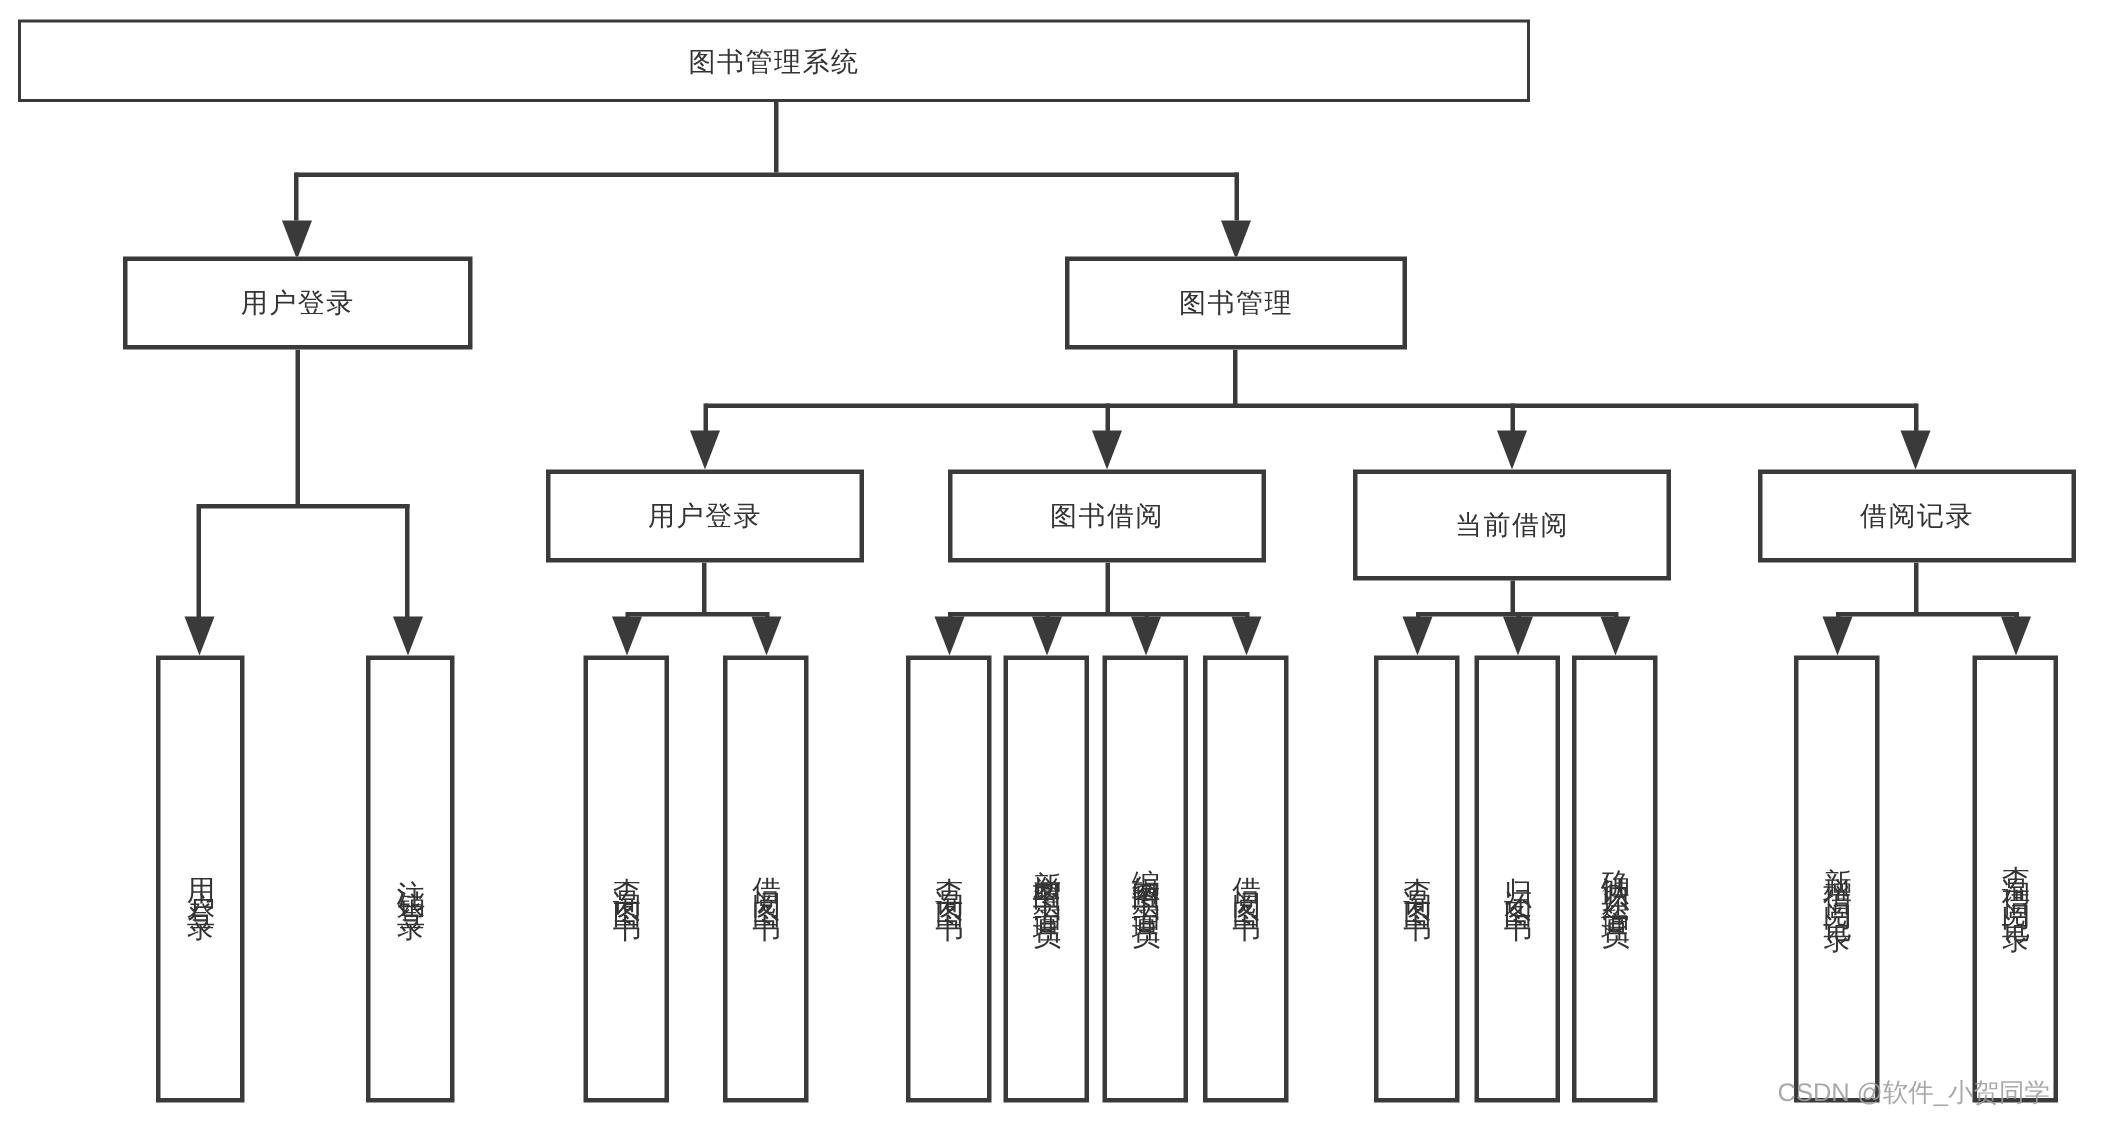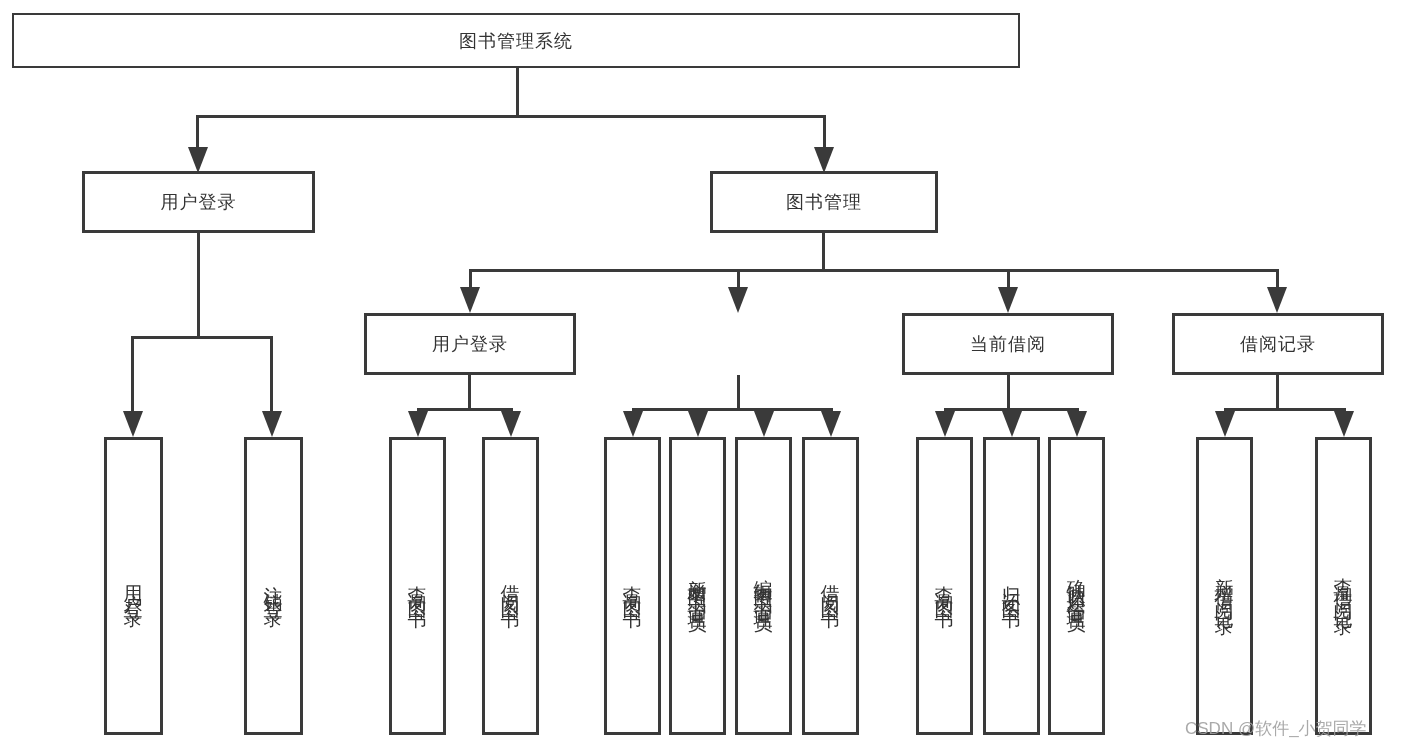--- a/index.html
+++ b/index.html
@@ -102,6 +102,9 @@
   <div class="node hbox" style="left:364px;top:313px;width:212px;height:62px">
     <span class="lbl">用户登录</span>
   </div>
+  <div class="node hbox" style="left:632px;top:313px;width:212px;height:62px">
+    <span class="lbl">图书借阅</span>
+  </div>
   <div class="node hbox" style="left:902px;top:313px;width:212px;height:62px">
     <span class="lbl">当前借阅</span>
   </div>

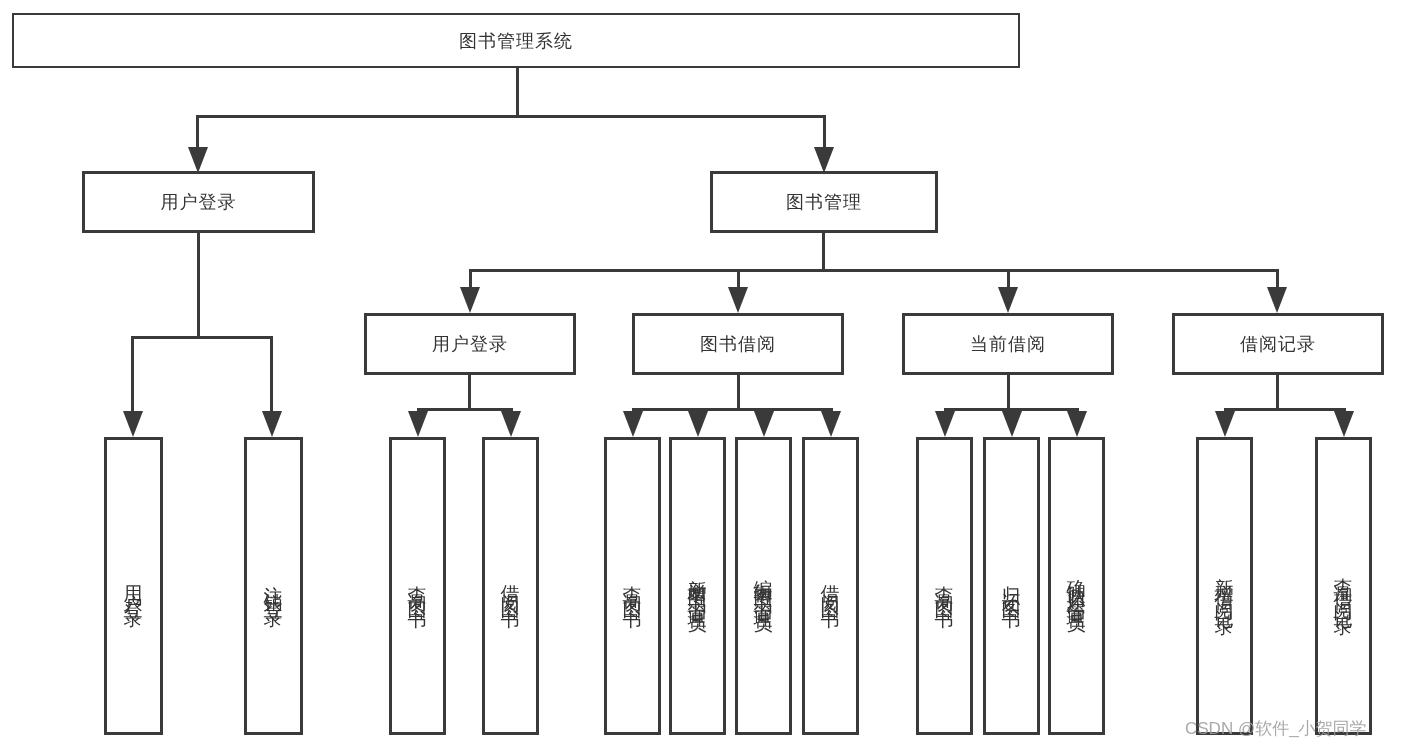--- a/index.html
+++ b/index.html
@@ -105,7 +105,7 @@
   <div class="node hbox" style="left:632px;top:313px;width:212px;height:62px">
     <span class="lbl">图书借阅</span>
   </div>
-  <div class="node hbox" style="left:902px;top:313px;width:212px;height:62px">
+  <div class="node hbox" style="left:902px;top:313px;width:212px;height:74px">
     <span class="lbl">当前借阅</span>
   </div>
   <div class="node hbox" style="left:1172px;top:313px;width:212px;height:62px">

